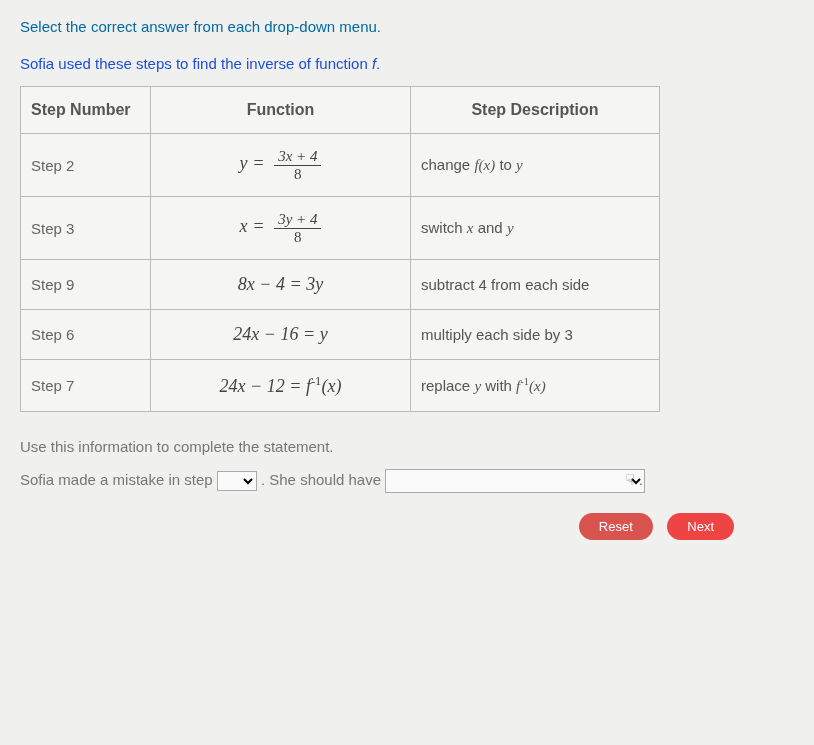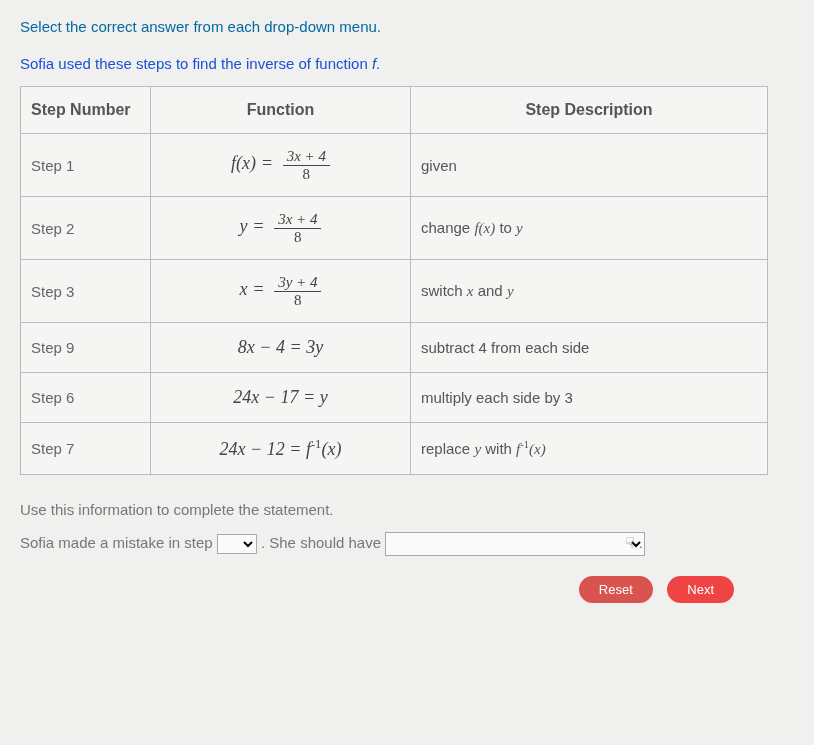--- a/index.html
+++ b/index.html
@@ -17,7 +17,7 @@
     .context .func-f { font-style: italic; }
     table {
       border-collapse: collapse;
-      width: 748px;
+      width: 640px;
       background: #f5f5f3;
     }
     th, td {

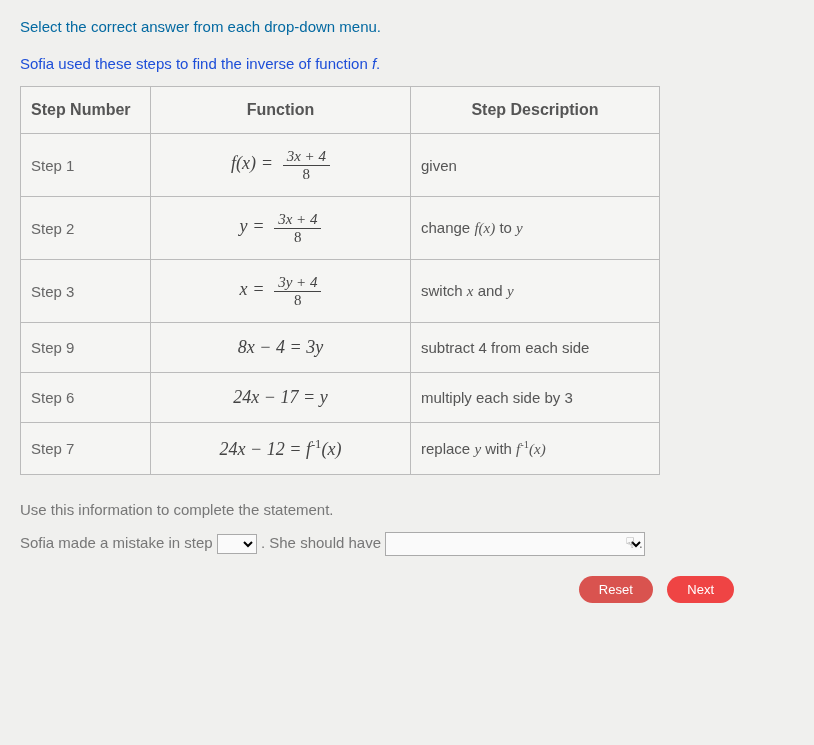--- a/index.html
+++ b/index.html
@@ -70,17 +70,6 @@
     <th>Step Description</th>
   </tr>
 
-  <tr>
-    <td class="step-label">Step 1</td>
-    <td class="func">
-      <span class="math"><span>f(x)</span><span class="op">=</span></span>
-      <span class="frac">
-        <span class="num math">3x + 4</span>
-        <span class="den mn">8</span>
-      </span>
-    </td>
-    <td class="desc">given</td>
-  </tr>
 
   <tr>
     <td class="step-label">Step 2</td>

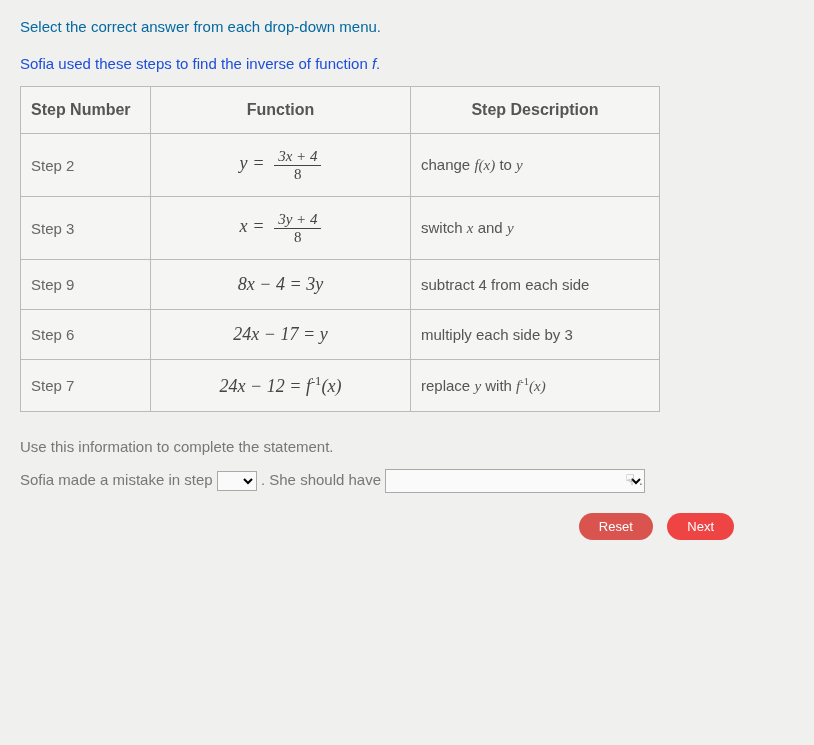--- a/index.html
+++ b/index.html
@@ -108,7 +108,7 @@
 
   <tr>
     <td class="step-label">Step 6</td>
-    <td class="func math"><span>24x  −  17  =  y</span></td>
+    <td class="func math"><span>24x  −  16  =  y</span></td>
     <td class="desc">multiply each side by 3</td>
   </tr>
 

